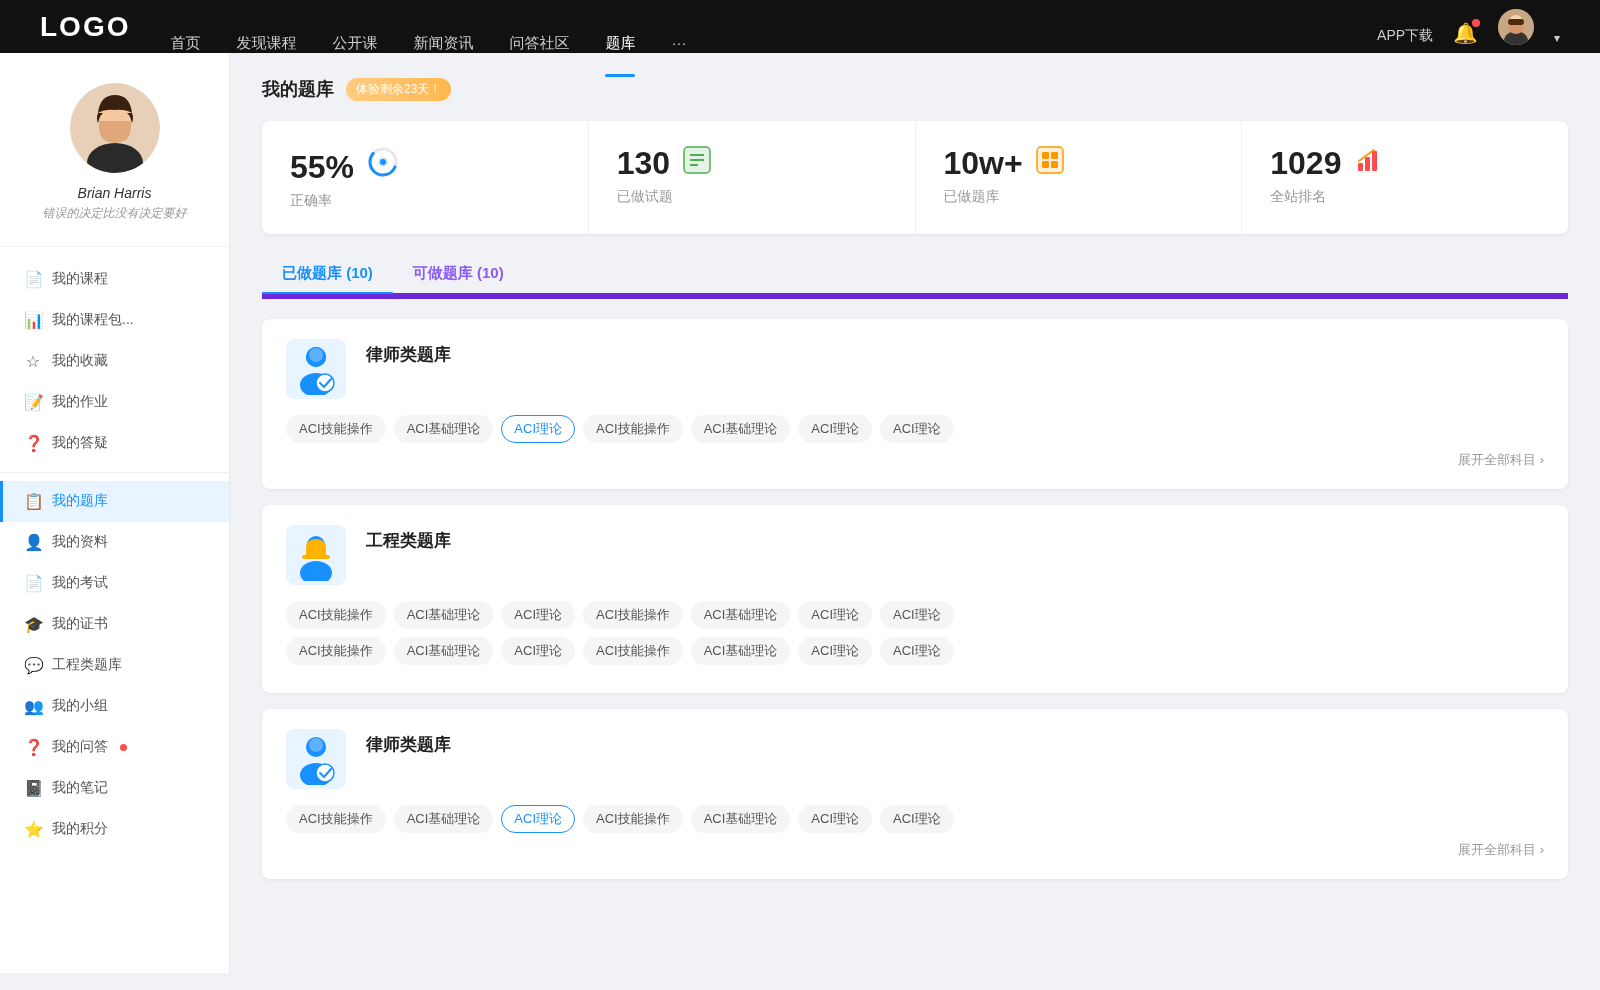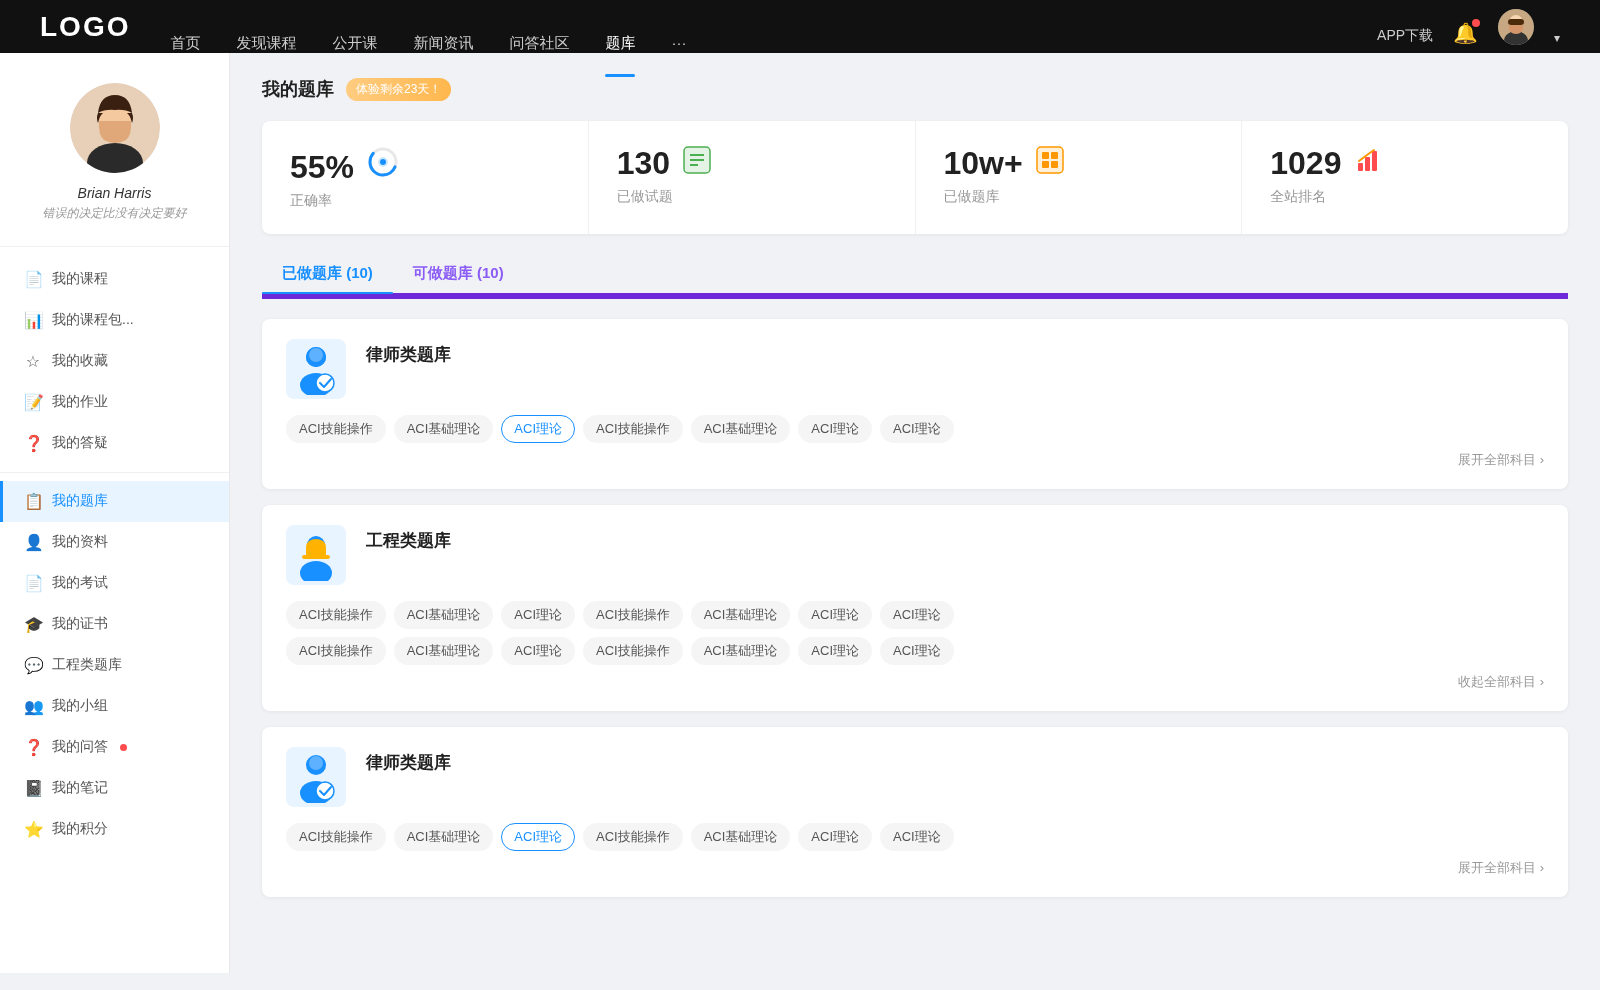--- a/index.html
+++ b/index.html
@@ -362,7 +362,6 @@
         <span class="bank-tag">ACI理论</span>
         <span class="bank-tag">ACI理论</span>
       </div>
-      <div class="bank-expand">收起全部科目 ›</div>
     </div>
 
     <div class="bank-card">

